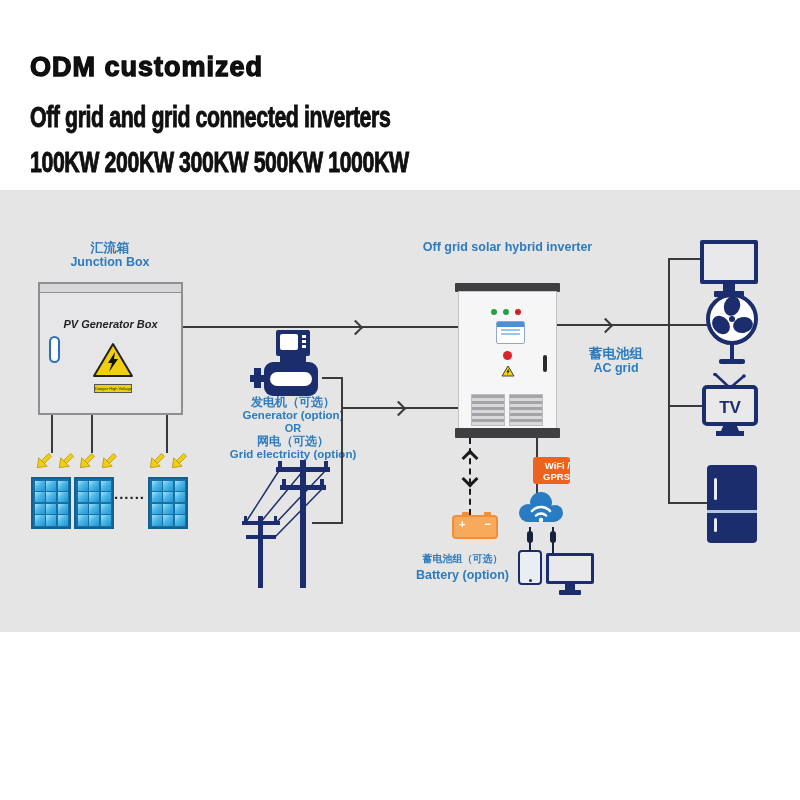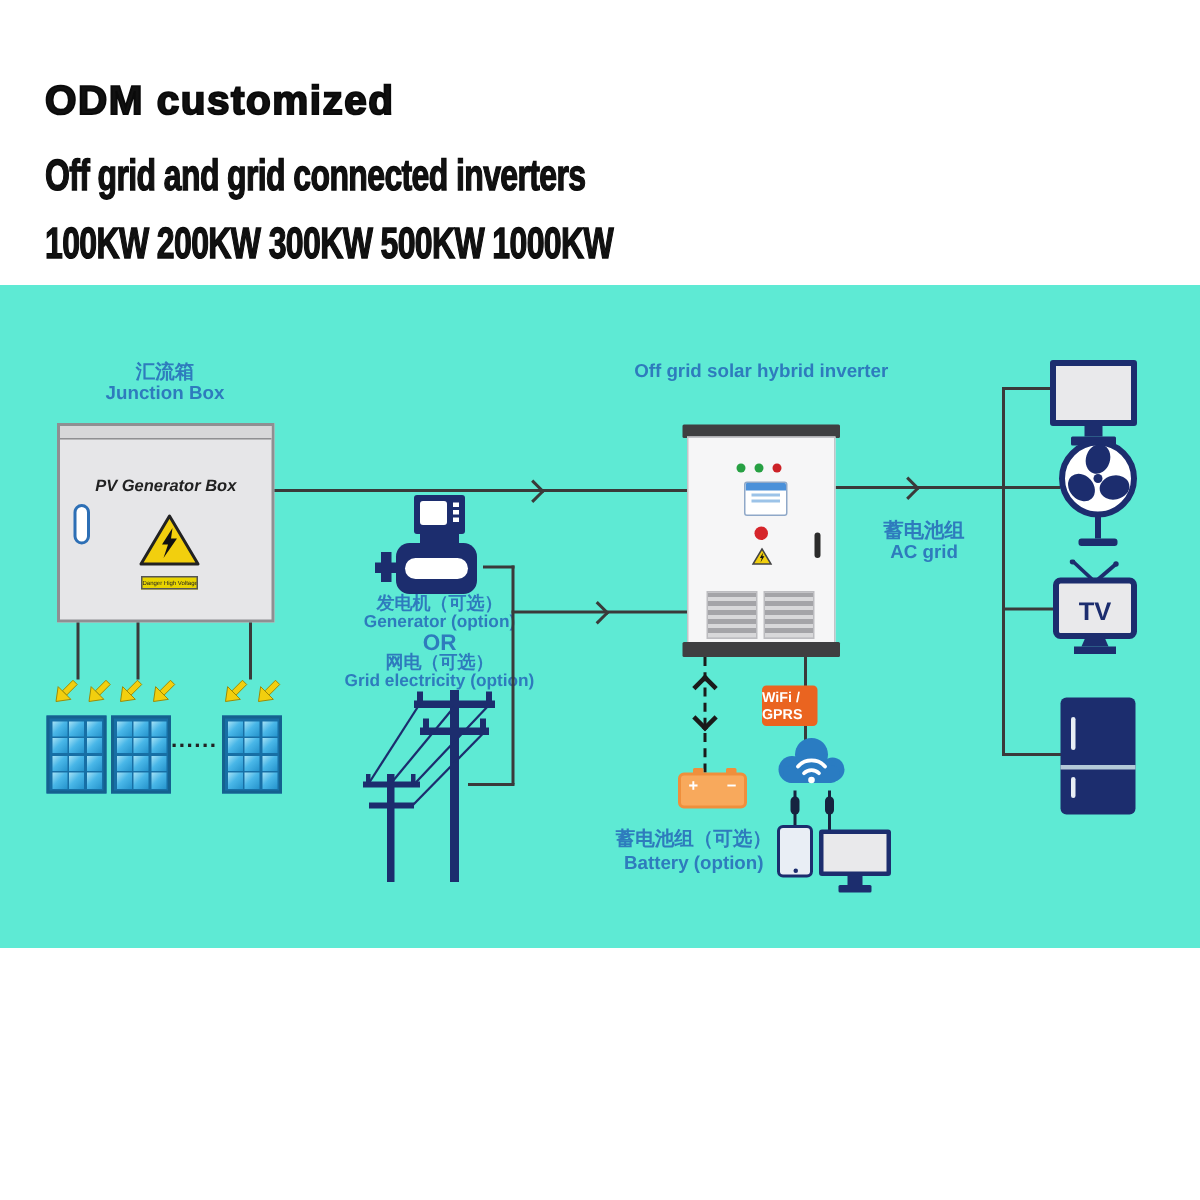--- a/index.html
+++ b/index.html
@@ -12,7 +12,7 @@
   .sub{position:absolute;left:30px;font-weight:bold;font-size:26px;letter-spacing:-0.5px;
        transform:scale(0.82,1.12);transform-origin:left top;-webkit-text-stroke:0.8px #0a0a0a;white-space:nowrap}
   
-  #diagram{position:absolute;left:0;top:190px;width:800px;height:442px;background:#5eead4}
+  #diagram{position:absolute;left:0;top:190px;width:800px;height:442px;background:#e5e5e5}
   .lbl{position:absolute;text-align:center;color:#2e7bbd;line-height:15px}
   .cn{font-size:13px;font-weight:bold}
   .en{font-size:12.5px;font-weight:bold}

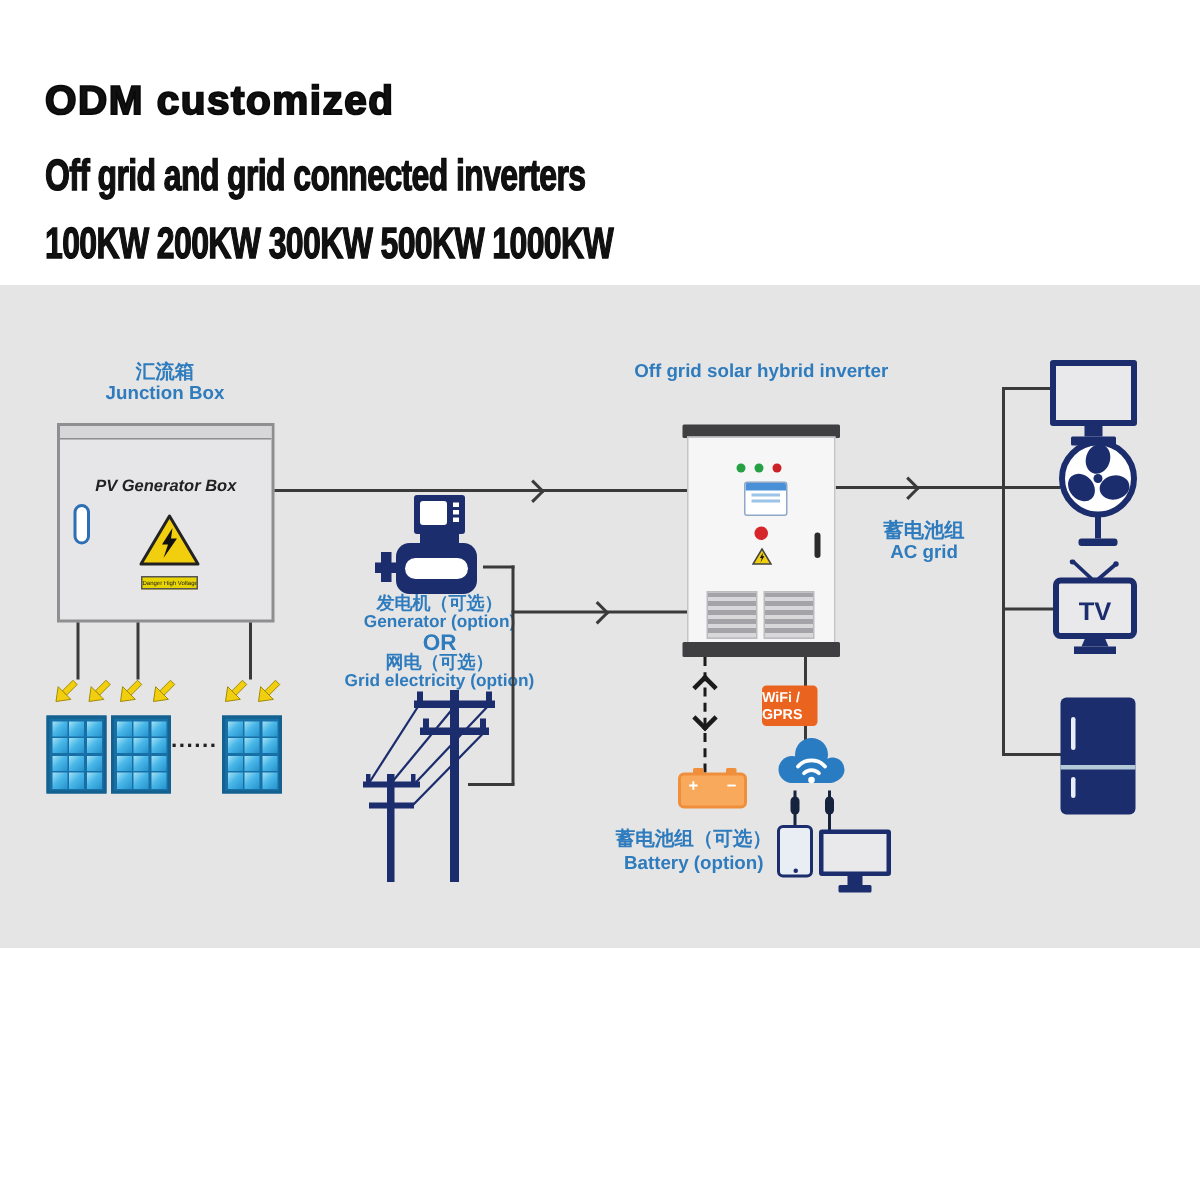--- a/index.html
+++ b/index.html
@@ -203,7 +203,7 @@
   <div class="lbl" style="left:218px;top:206px;width:150px;line-height:13px">
     <div class="cn" style="font-size:12px">发电机（可选）</div>
     <div class="en" style="font-size:11.5px">Generator (option)</div>
-    <div class="en" style="font-size:15px">OR</div>
+    <div class="en" style="font-size:11px">OR</div>
     <div class="cn" style="font-size:12px">网电（可选）</div>
     <div class="en" style="font-size:11.5px">Grid electricity (option)</div>
   </div>

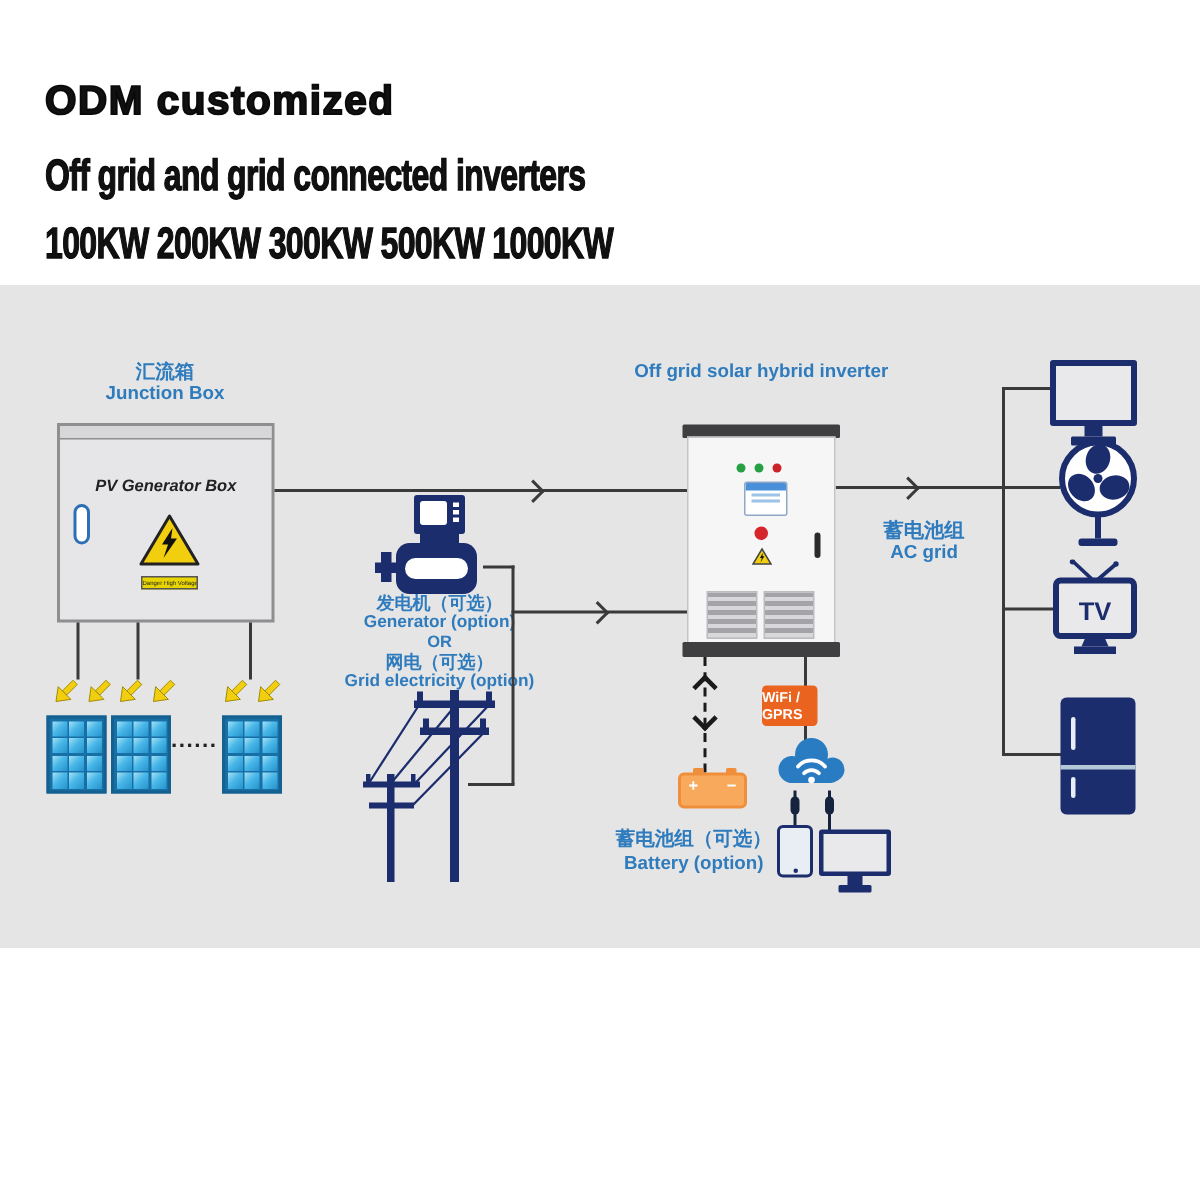--- a/index.html
+++ b/index.html
@@ -64,9 +64,9 @@
   .battery{position:absolute;left:452px;top:325px;width:46px;height:24px;background:#f8a95c;
            border:2px solid #ef8f3c;border-radius:4px;box-sizing:border-box;color:#fff;font-weight:bold}
   .batt-term{position:absolute;top:-5px;width:7px;height:4px;background:#ef8f3c;border-radius:1px}
-  .wifi-badge{position:absolute;left:508px;top:267px;width:37px;height:27px;background:#ea6420;
+  .wifi-badge{position:absolute;left:533px;top:267px;width:37px;height:27px;background:#ea6420;
               border-radius:3px;color:#fff;font-weight:bold;font-size:9.5px;line-height:11px;
-              text-align:left;padding-top:3px;box-sizing:border-box}
+              text-align:right;padding-top:3px;box-sizing:border-box}
   .cable{position:absolute;width:2px;background:#16233f}
   .plug{position:absolute;width:6px;height:12px;border-radius:3px;background:#16233f}
   .phone{position:absolute;left:518px;top:360px;width:24px;height:35px;border:2.5px solid #1c2d6e;

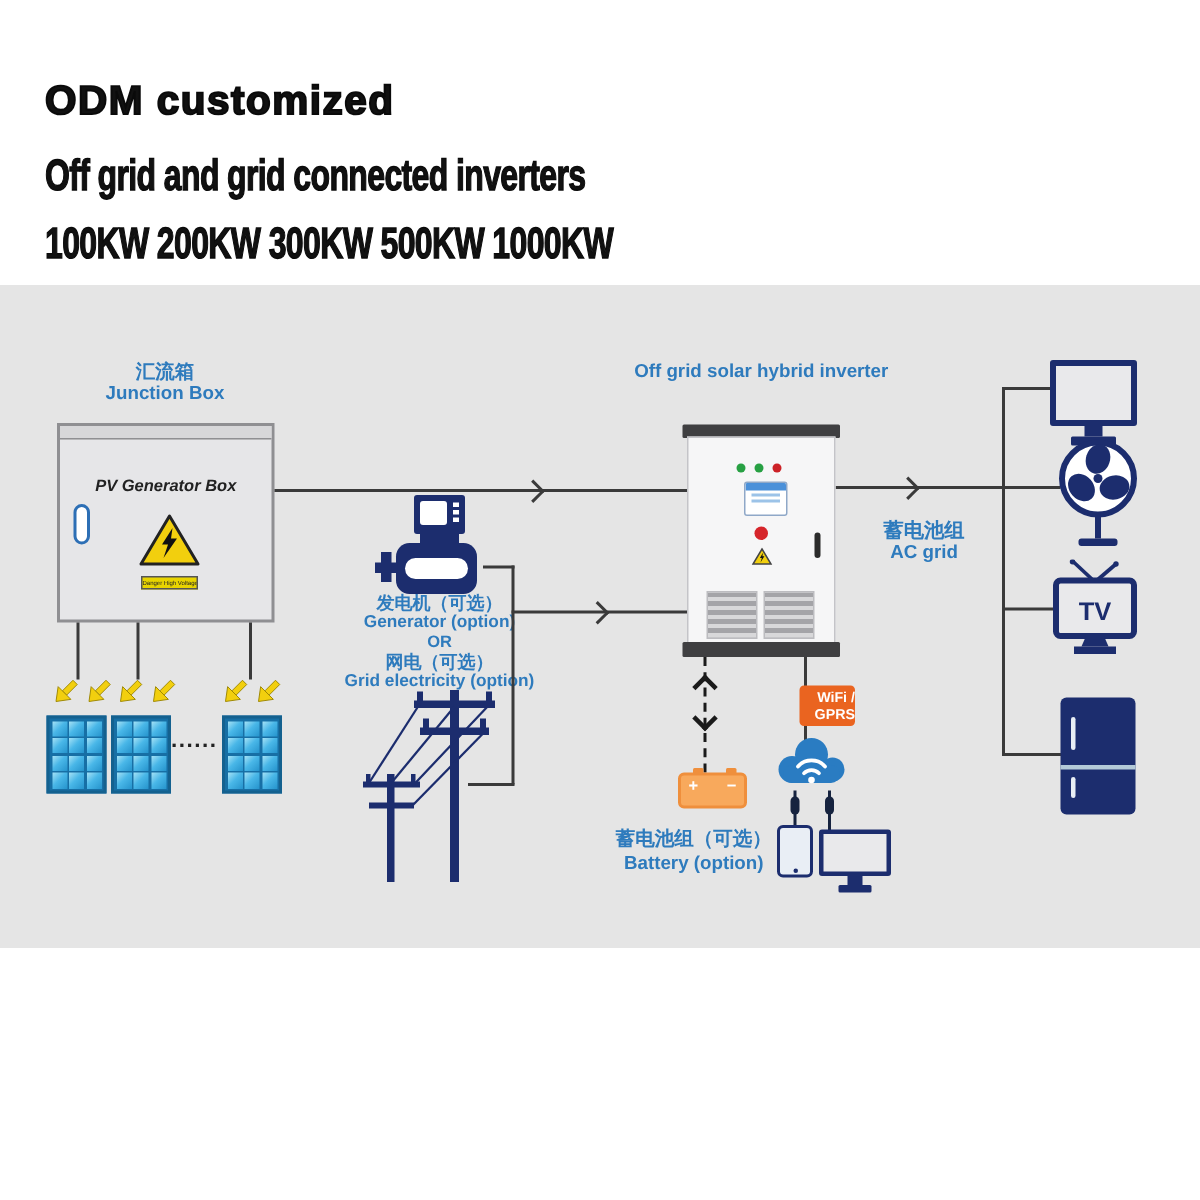--- a/index.html
+++ b/index.html
@@ -325,7 +325,7 @@
     <span style="position:absolute;right:5px;top:1px;font-size:11px">−</span>
   </div>
   <div class="lbl" style="left:380px;top:360px;width:165px;line-height:17px">
-    <div class="cn" style="font-size:13px">蓄电池组（可选）</div>
+    <div class="cn" style="font-size:10px">蓄电池组（可选）</div>
     <div class="en" style="font-size:12.5px">Battery (option)</div>
   </div>
 

